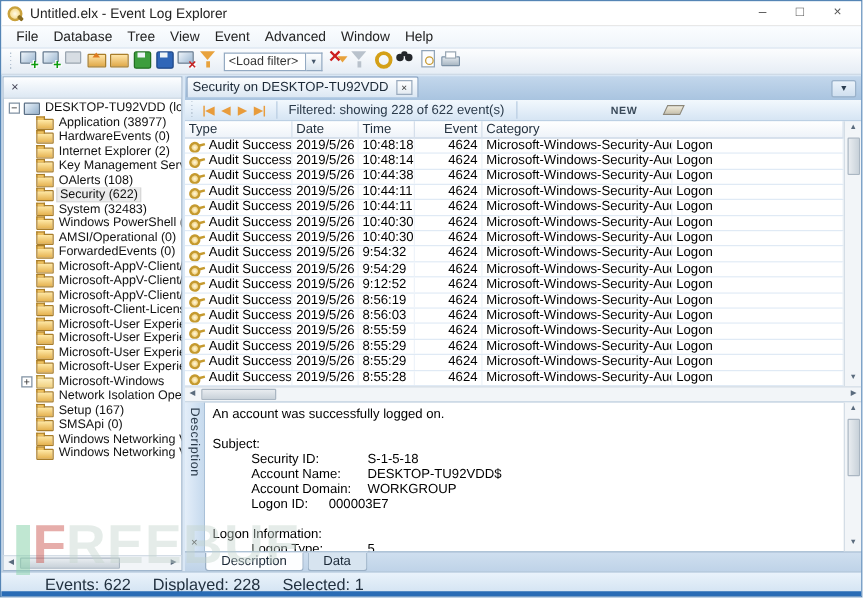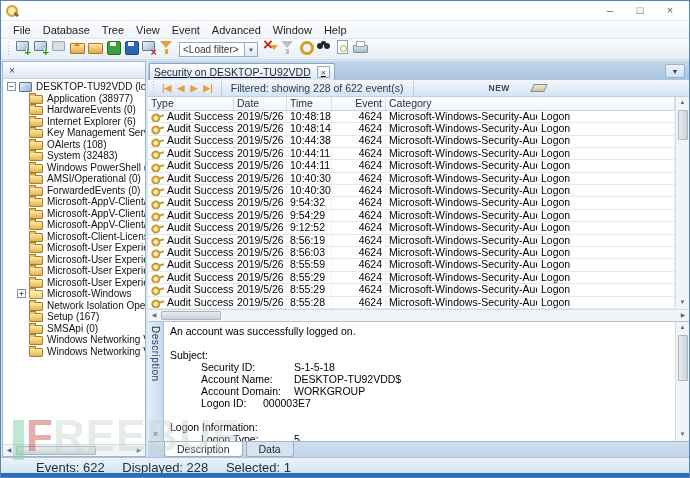--- a/index.html
+++ b/index.html
@@ -140,6 +140,7 @@
 
   <div class="titlebar">
     <span class="app-icon"></span>
+    <span class="title-text">Untitled.elx - Event Log Explorer</span>
     <span class="win-controls">
       <span class="win-btn">–</span>
       <span class="win-btn">□</span>

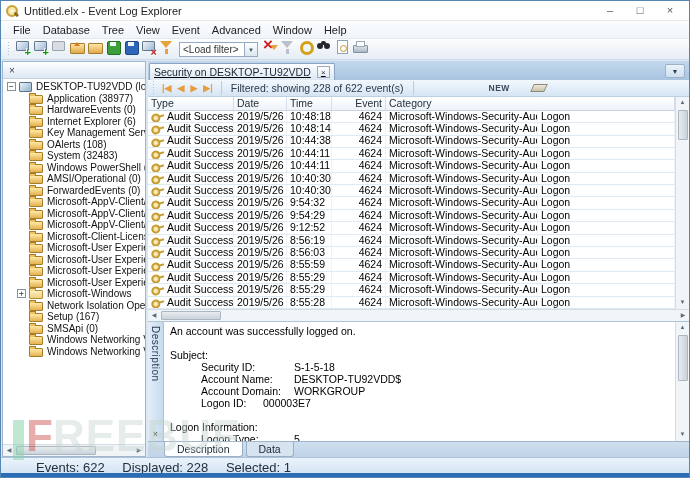--- a/index.html
+++ b/index.html
@@ -75,7 +75,7 @@
 
   
   .content{flex:1;display:flex;flex-direction:column;margin-left:2px;min-width:0;}
-  .tabstrip{height:20px;background:linear-gradient(#c3d7ec,#a9c4e0);display:flex;align-items:flex-end;padding-left:1px;position:relative;text-decoration:underline;}
+  .tabstrip{height:20px;background:linear-gradient(#c3d7ec,#a9c4e0);display:flex;padding-left:1px;position:relative;}
   .tab{height:17px;background:linear-gradient(#fdfeff,#dbe7f3);border:1px solid #8fa8c4;border:1px solid #8aa3c0;border-bottom:none;border-radius:2px 2px 0 0;display:flex;align-items:center;padding:0 4px;font-size:10.5px;color:#1b2836;}
   .tab-close{width:13px;height:12px;border:1px solid #9aabbe;background:linear-gradient(#fff,#e4ebf2);margin-left:6px;font-size:8px;line-height:11px;text-align:center;color:#333;}
   .strip-drop{position:absolute;right:4px;top:3px;width:20px;height:14px;background:linear-gradient(#ecf3fa,#cfdfef);border:1px solid #9bb2ca;border-radius:2px;font-size:7px;color:#2c3e50;text-align:center;line-height:13px;}

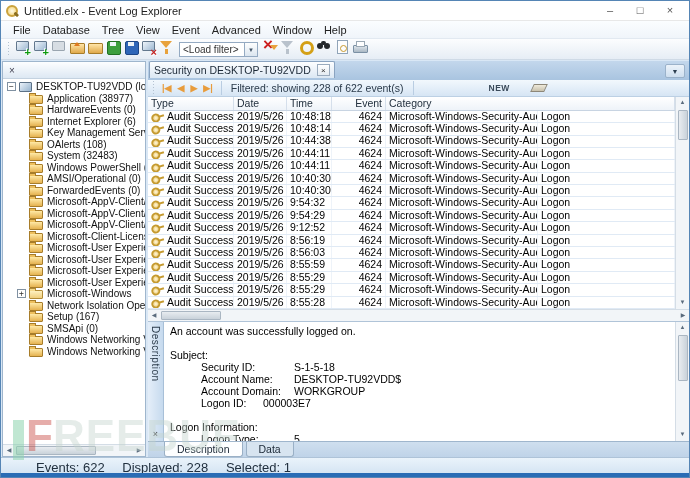--- a/index.html
+++ b/index.html
@@ -191,7 +191,7 @@
           </div>
           <div class="tree-row" style="padding-left: 26px;">
             <span class="ticon folder"></span>
-            <span class="lbl">Internet Explorer (6)</span>
+            <span class="lbl">Internet Explorer (2)</span>
           </div>
           <div class="tree-row" style="padding-left: 26px;">
             <span class="ticon folder"></span>

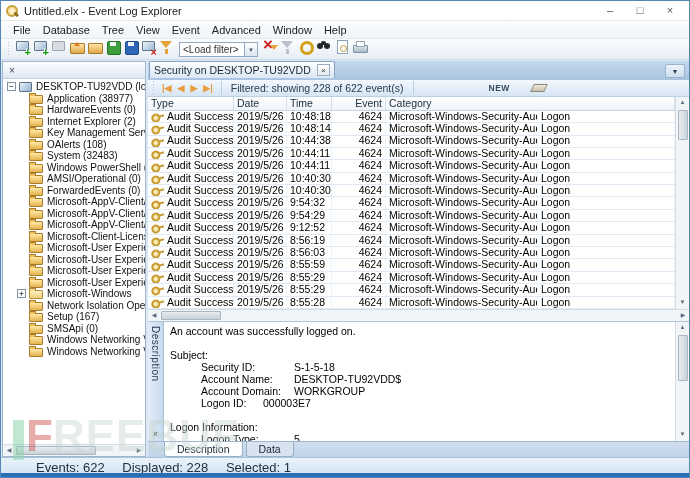--- a/index.html
+++ b/index.html
@@ -201,6 +201,10 @@
             <span class="ticon folder"></span>
             <span class="lbl">OAlerts (108)</span>
           </div>
+          <div class="tree-row sel" style="padding-left: 26px;">
+            <span class="ticon folder"></span>
+            <span class="lbl">Security (622)</span>
+          </div>
           <div class="tree-row" style="padding-left: 26px;">
             <span class="ticon folder"></span>
             <span class="lbl">System (32483)</span>

